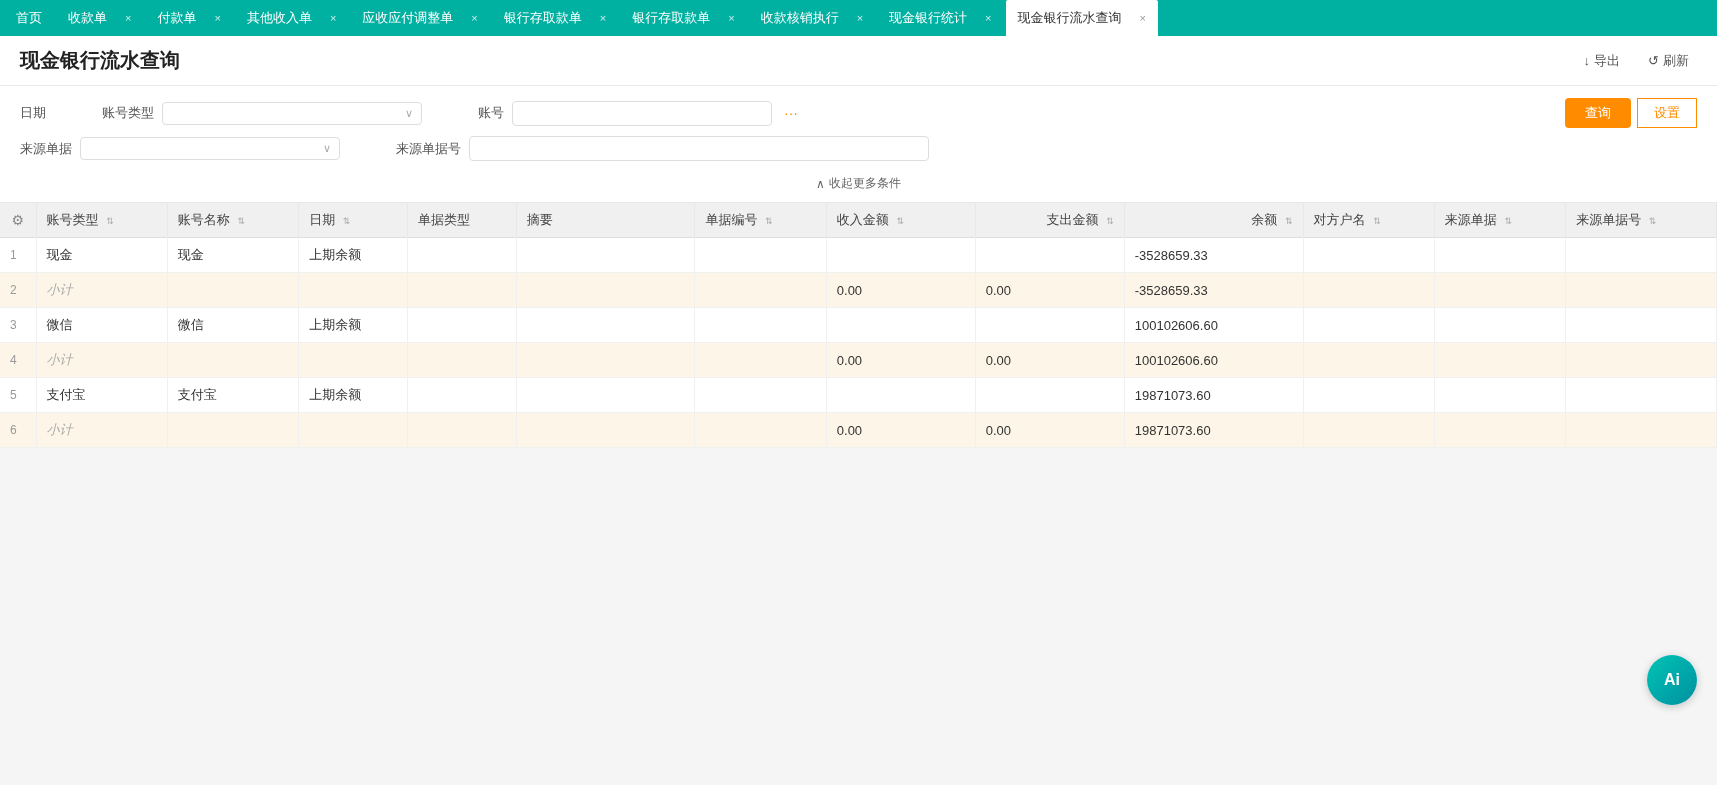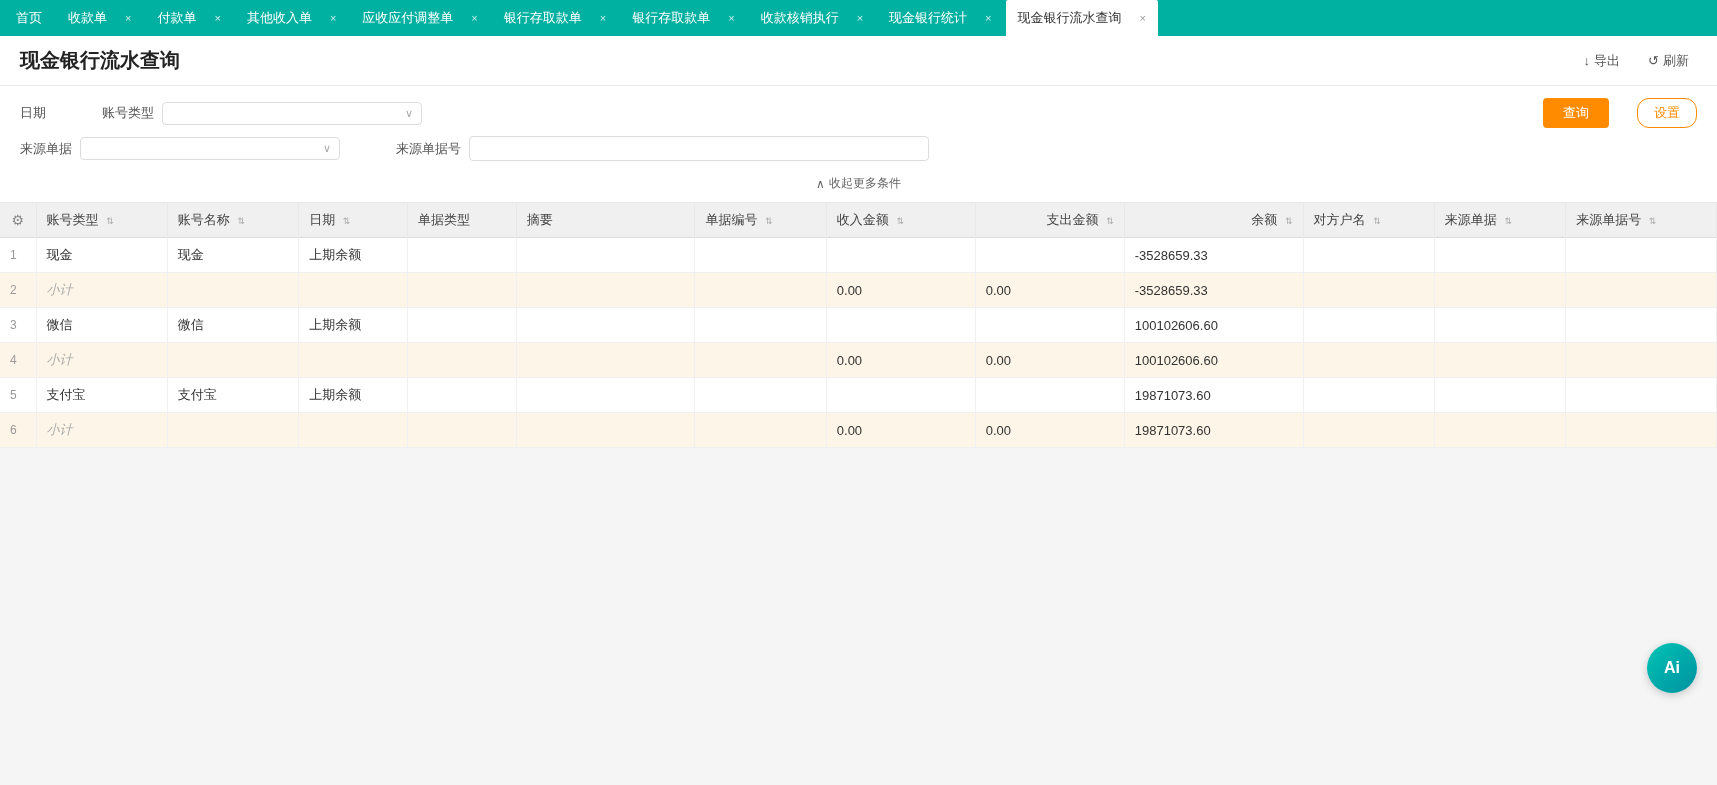--- a/index.html
+++ b/index.html
@@ -354,6 +354,11 @@
       </div>
     </div>
 
+    <div class="filter-group" style="margin-left: 40px;">
+      <span class="filter-label">账号</span>
+      <input class="filter-input" style="min-width: 260px;">
+      <span class="ellipsis-btn">···</span>
+    </div>
 
     <div class="right-actions" style="margin-left: auto;">
       <button class="query-btn">查询</button>

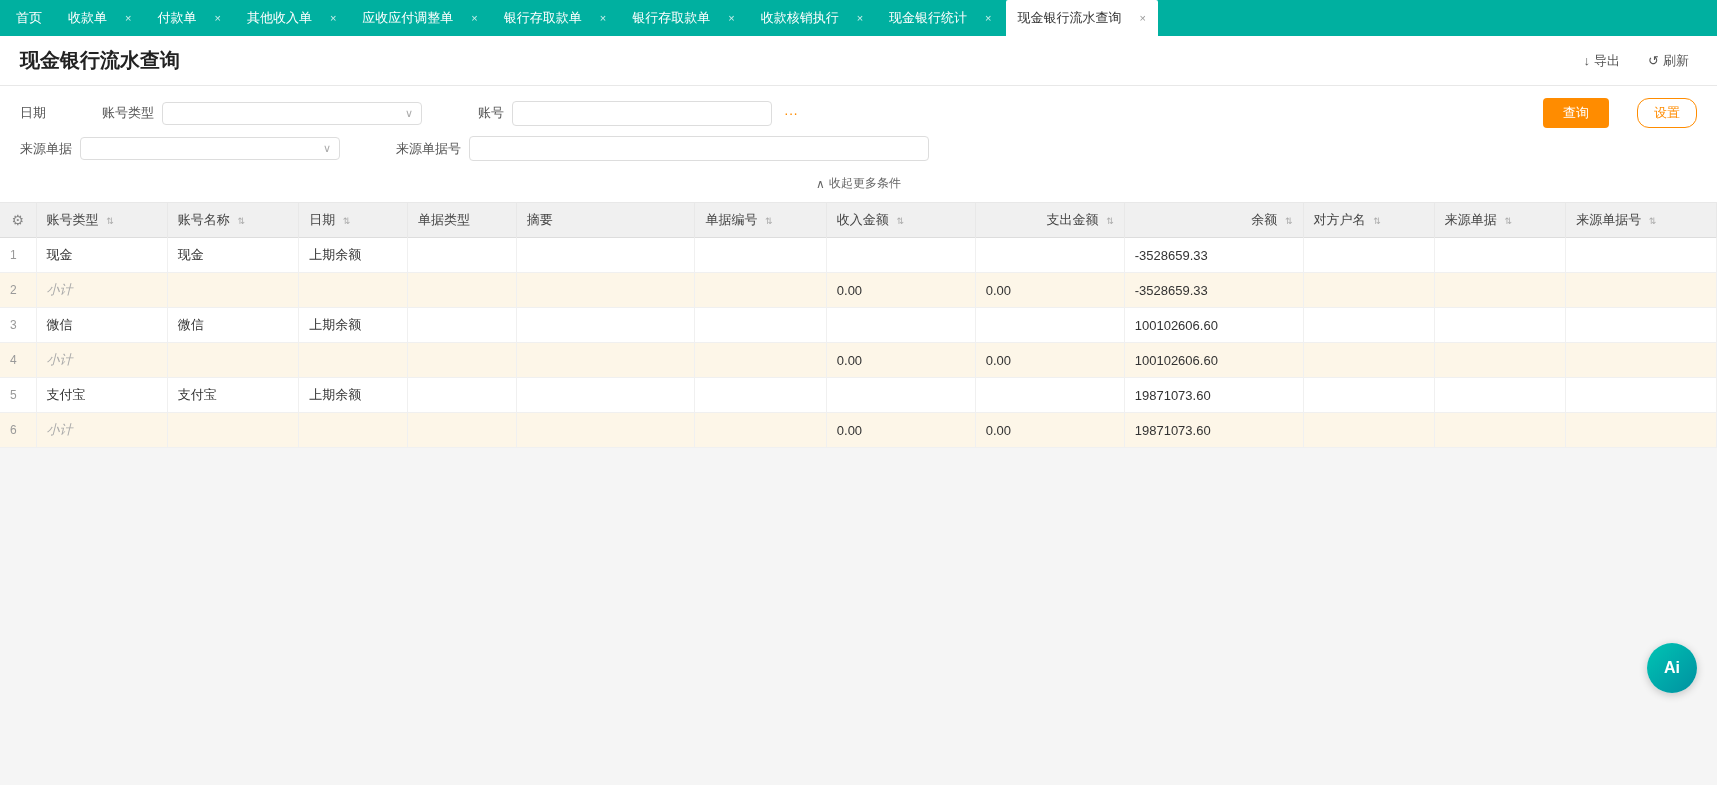--- a/index.html
+++ b/index.html
@@ -170,12 +170,11 @@
       background: #fff;
       color: #ff8c00;
       border: 1px solid #ff8c00;
-      border-radius: 12px;
+      border-radius: 0;
       padding: 5px 16px;
       font-size: 13px;
       cursor: pointer;
       white-space: nowrap;
-      margin-left: 22px;
     }
     .collapse-row {
       text-align: center;

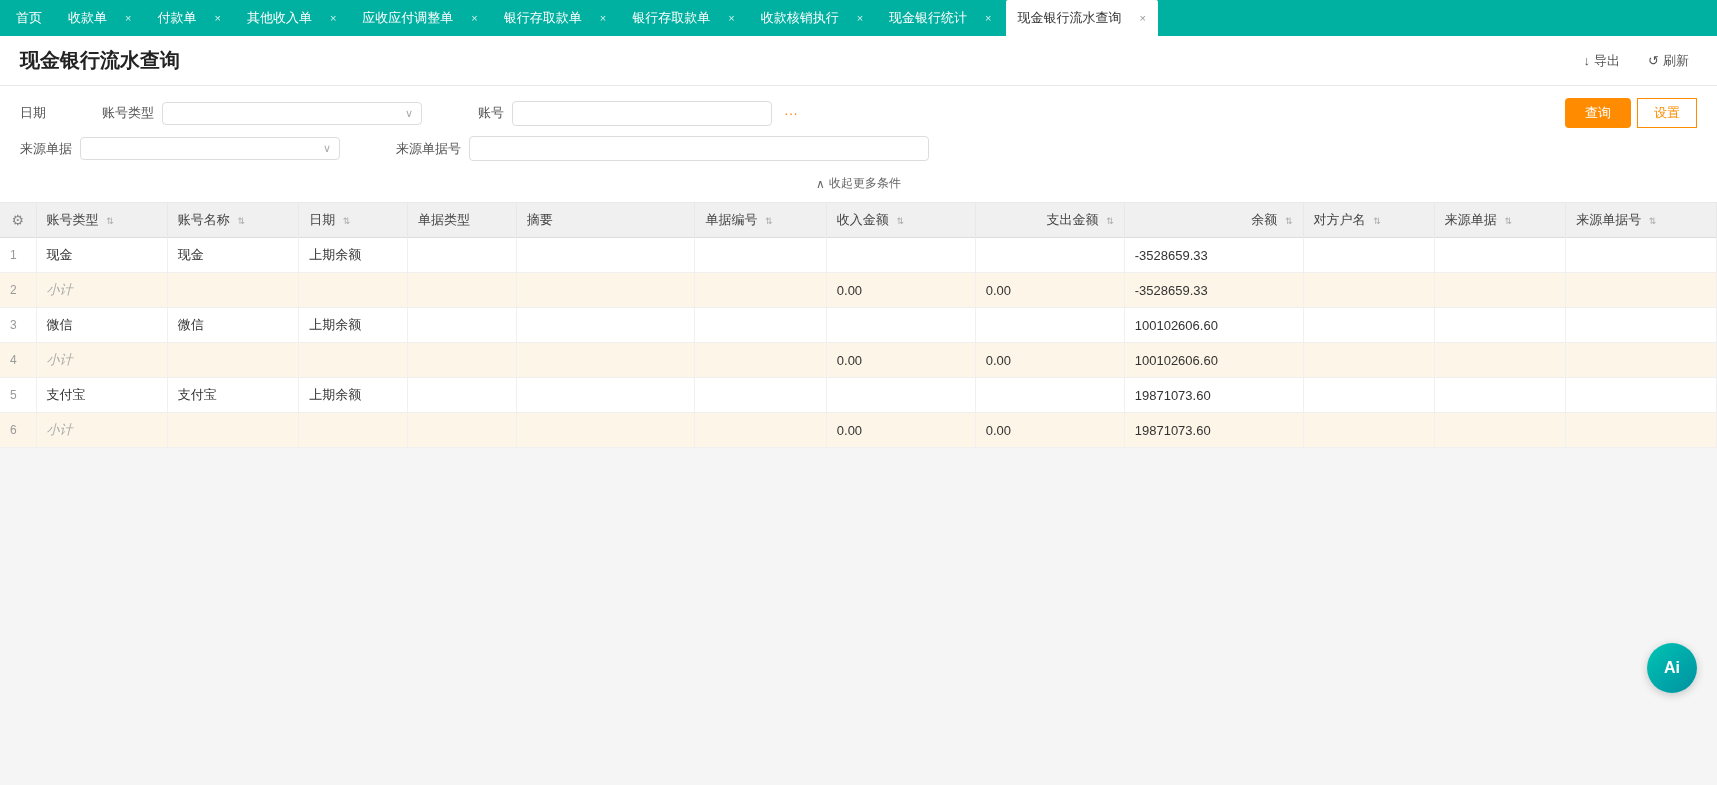--- a/index.html
+++ b/index.html
@@ -260,7 +260,7 @@
     .ai-badge {
       position: fixed;
       right: 20px;
-      bottom: 92px;
+      bottom: 80px;
       background: linear-gradient(135deg, #00c4b4, #0090a0);
       color: #fff;
       border-radius: 50%;

